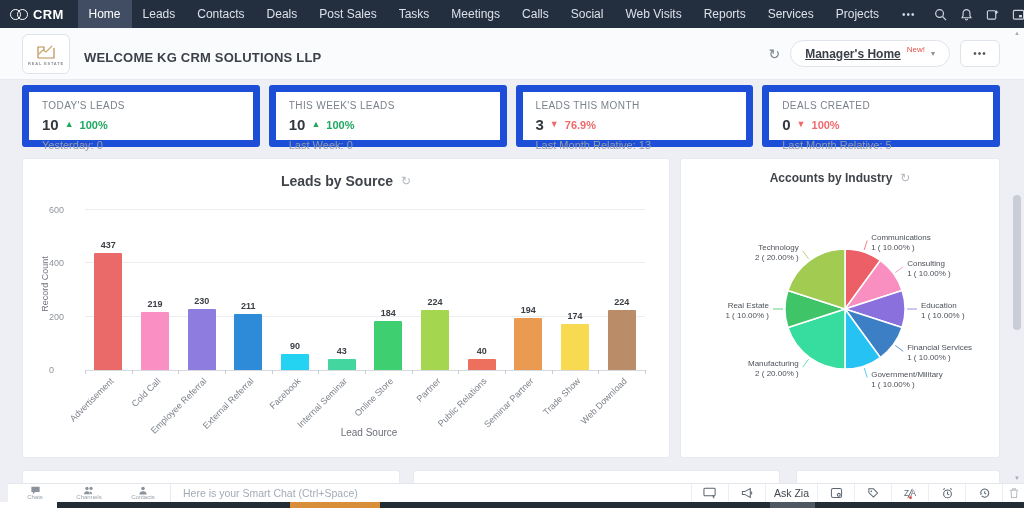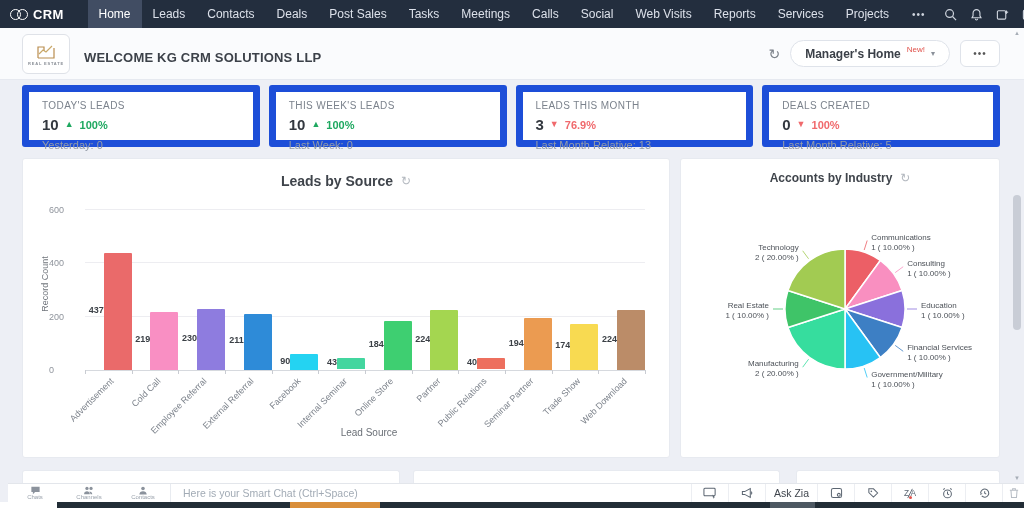--- a/index.html
+++ b/index.html
@@ -9,7 +9,7 @@
 
   
   .topnav { position:absolute; top:0; left:0; right:0; height:28px; background:#232e3e; display:flex; align-items:stretch; color:#dfe4ec; }
-  .brand { display:flex; align-items:center; gap:5px; padding:0 24px 0 10px; }
+  .brand { display:flex; align-items:center; gap:5px; padding:0 14px 0 10px; }
   .logo-rings { display:flex; align-items:center; }
   .ring { width:11px; height:11px; border:1.5px solid #fff; border-radius:50%; }
   .ring + .ring { margin-left:-4px; }

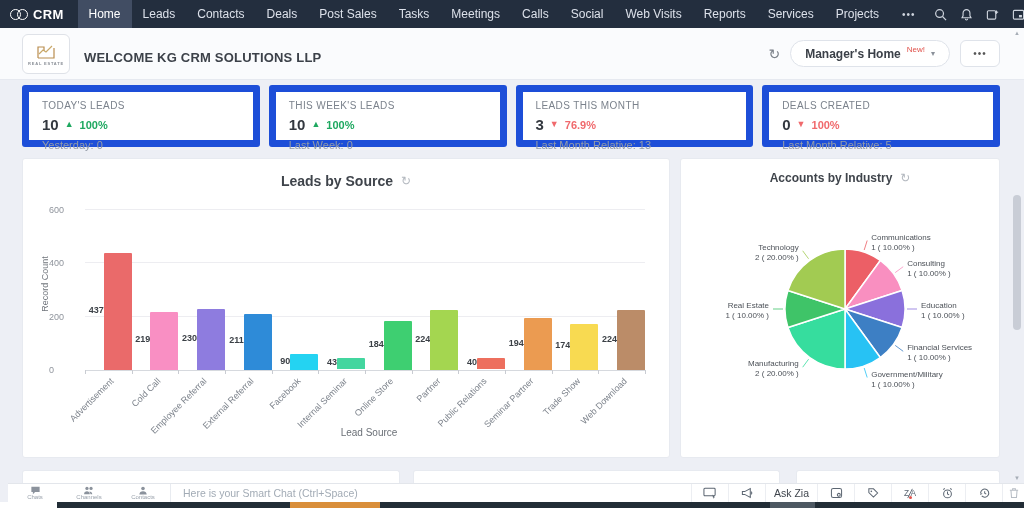--- a/index.html
+++ b/index.html
@@ -33,7 +33,7 @@
   .head-right { position:absolute; right:24px; top:12px; display:flex; align-items:center; gap:10px; }
   .refresh-btn { color:#7a8089; font-size:14px; cursor:pointer; line-height:1; }
   .dash-select { height:27px; background:#fff; border:1px solid #dfe3ea; border-radius:15px; display:flex; align-items:center; gap:6px; padding:0 14px; cursor:pointer; }
-  .dash-select .lbl { font-size:12px; color:#3b4048; font-weight:bold; }
+  .dash-select .lbl { font-size:12px; color:#3b4048; font-weight:bold;text-decoration:underline; }
   .dash-select .new { font-size:8px; color:#e0524b; position:relative; top:-4px; }
   .dash-select .caret { font-size:8px; color:#8a9099; }
   .more-btn { height:27px; width:40px; background:#fff; border:1px solid #dfe3ea; border-radius:6px; display:flex; align-items:center; justify-content:center; font-size:10px; letter-spacing:1px; color:#555; cursor:pointer; }

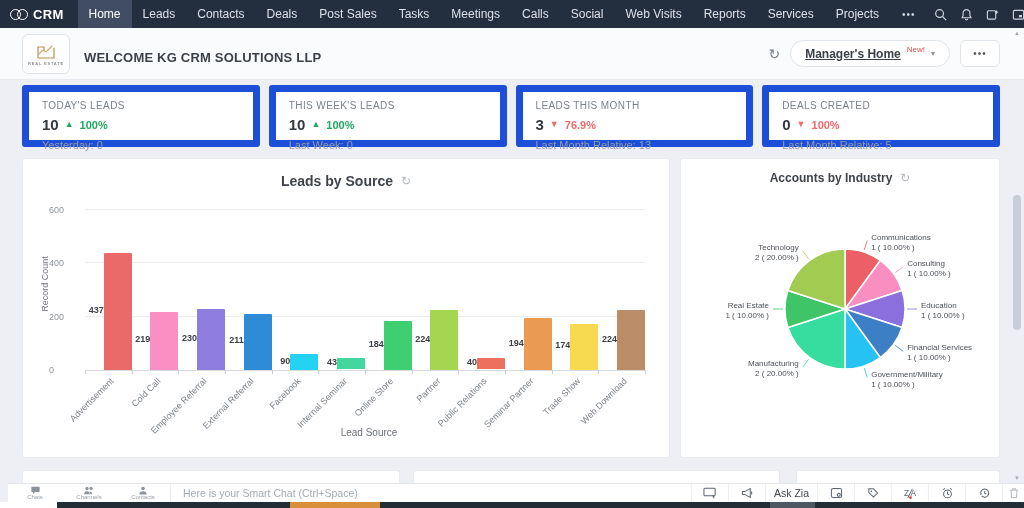--- a/index.html
+++ b/index.html
@@ -65,7 +65,7 @@
   .xtickmark { position:absolute; bottom:-4px; width:1px; height:4px; background:#c9ccd2; }
   .ylabel { position:absolute; width:120px; left:-100px; top:68px; text-align:center; transform:rotate(-90deg); font-size:9px; color:#70757c; }
   .bars { position:absolute; inset:0; display:flex; align-items:flex-end; }
-  .bar-cell { flex:1; display:flex; flex-direction:row; align-items:center; justify-content:flex-end; }
+  .bar-cell { flex:1; display:flex; flex-direction:column; align-items:center; justify-content:flex-end; }
   .bar-val { font-size:9px; font-weight:bold; color:#3b4046; margin-bottom:3px; }
   .bar { width:28px; border-radius:1px 1px 0 0; }
   .xlabels { position:relative; margin-left:46px; margin-right:8px; height:56px; display:flex; }

